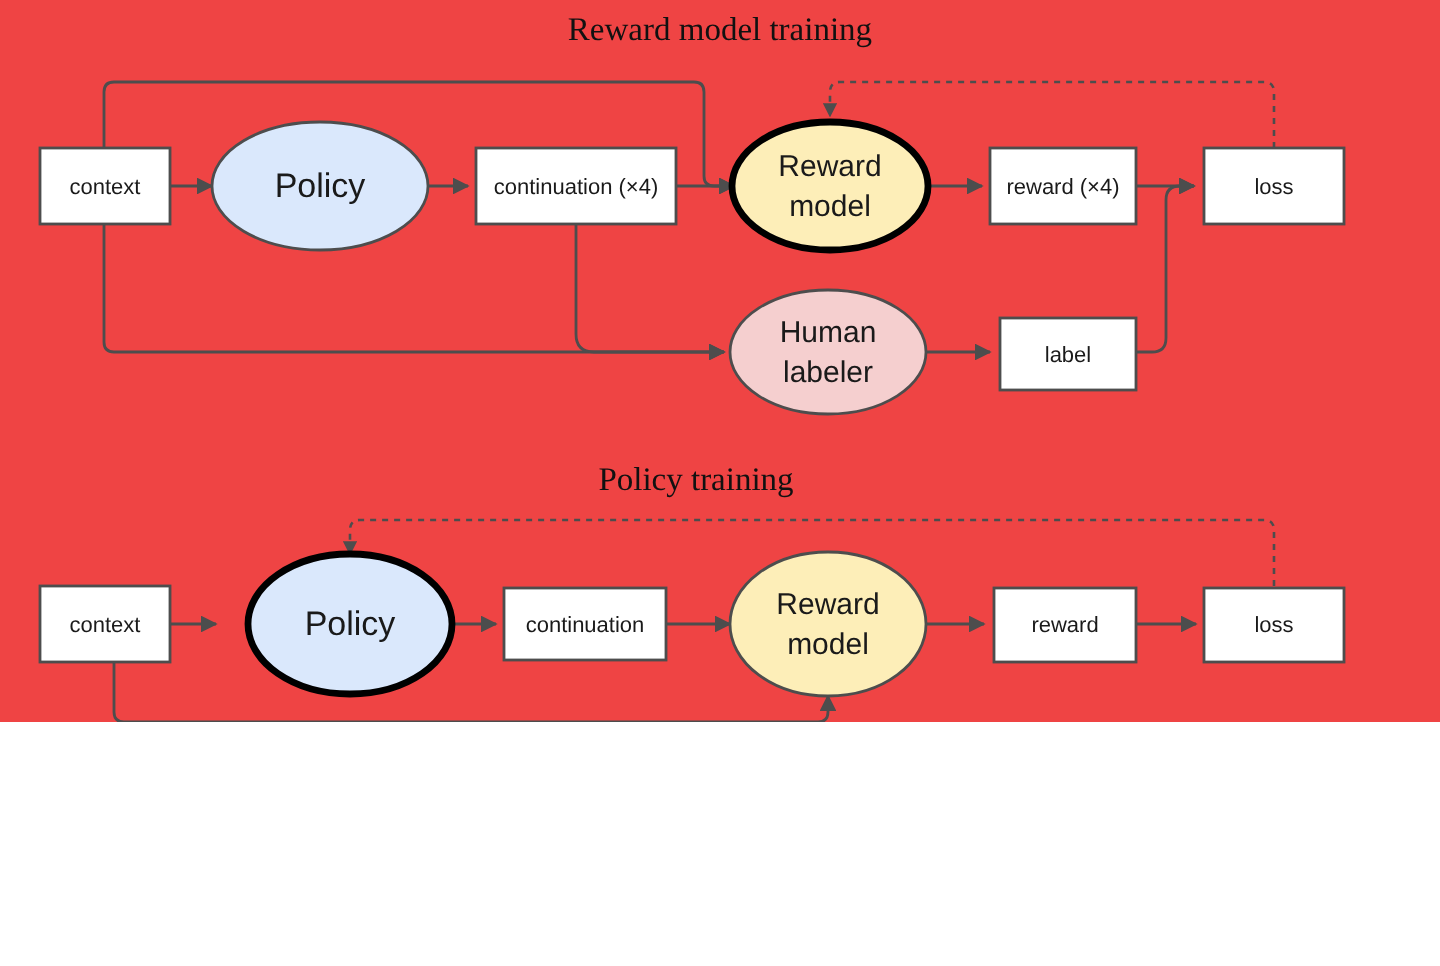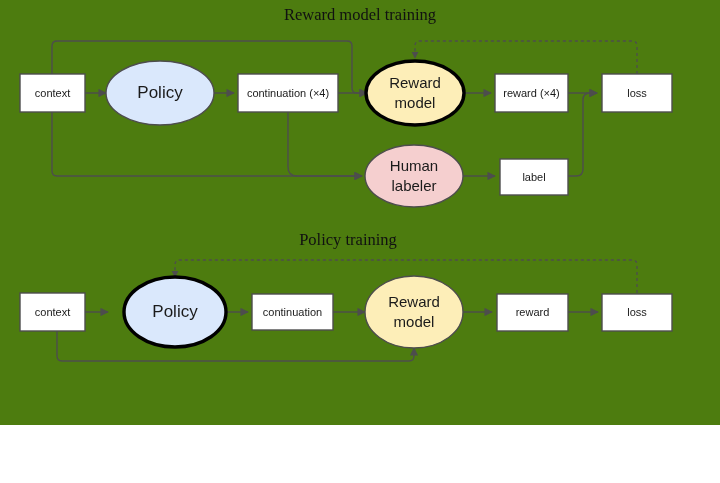--- a/index.html
+++ b/index.html
@@ -10,8 +10,8 @@
   #page {
     position: relative;
     width: 720px;
-    height: 425px;
-    background: #4d7c0f;
+    height: 361px;
+    background: #ef4444;
     font-family: "Liberation Sans", sans-serif;
     overflow: hidden;
   }

